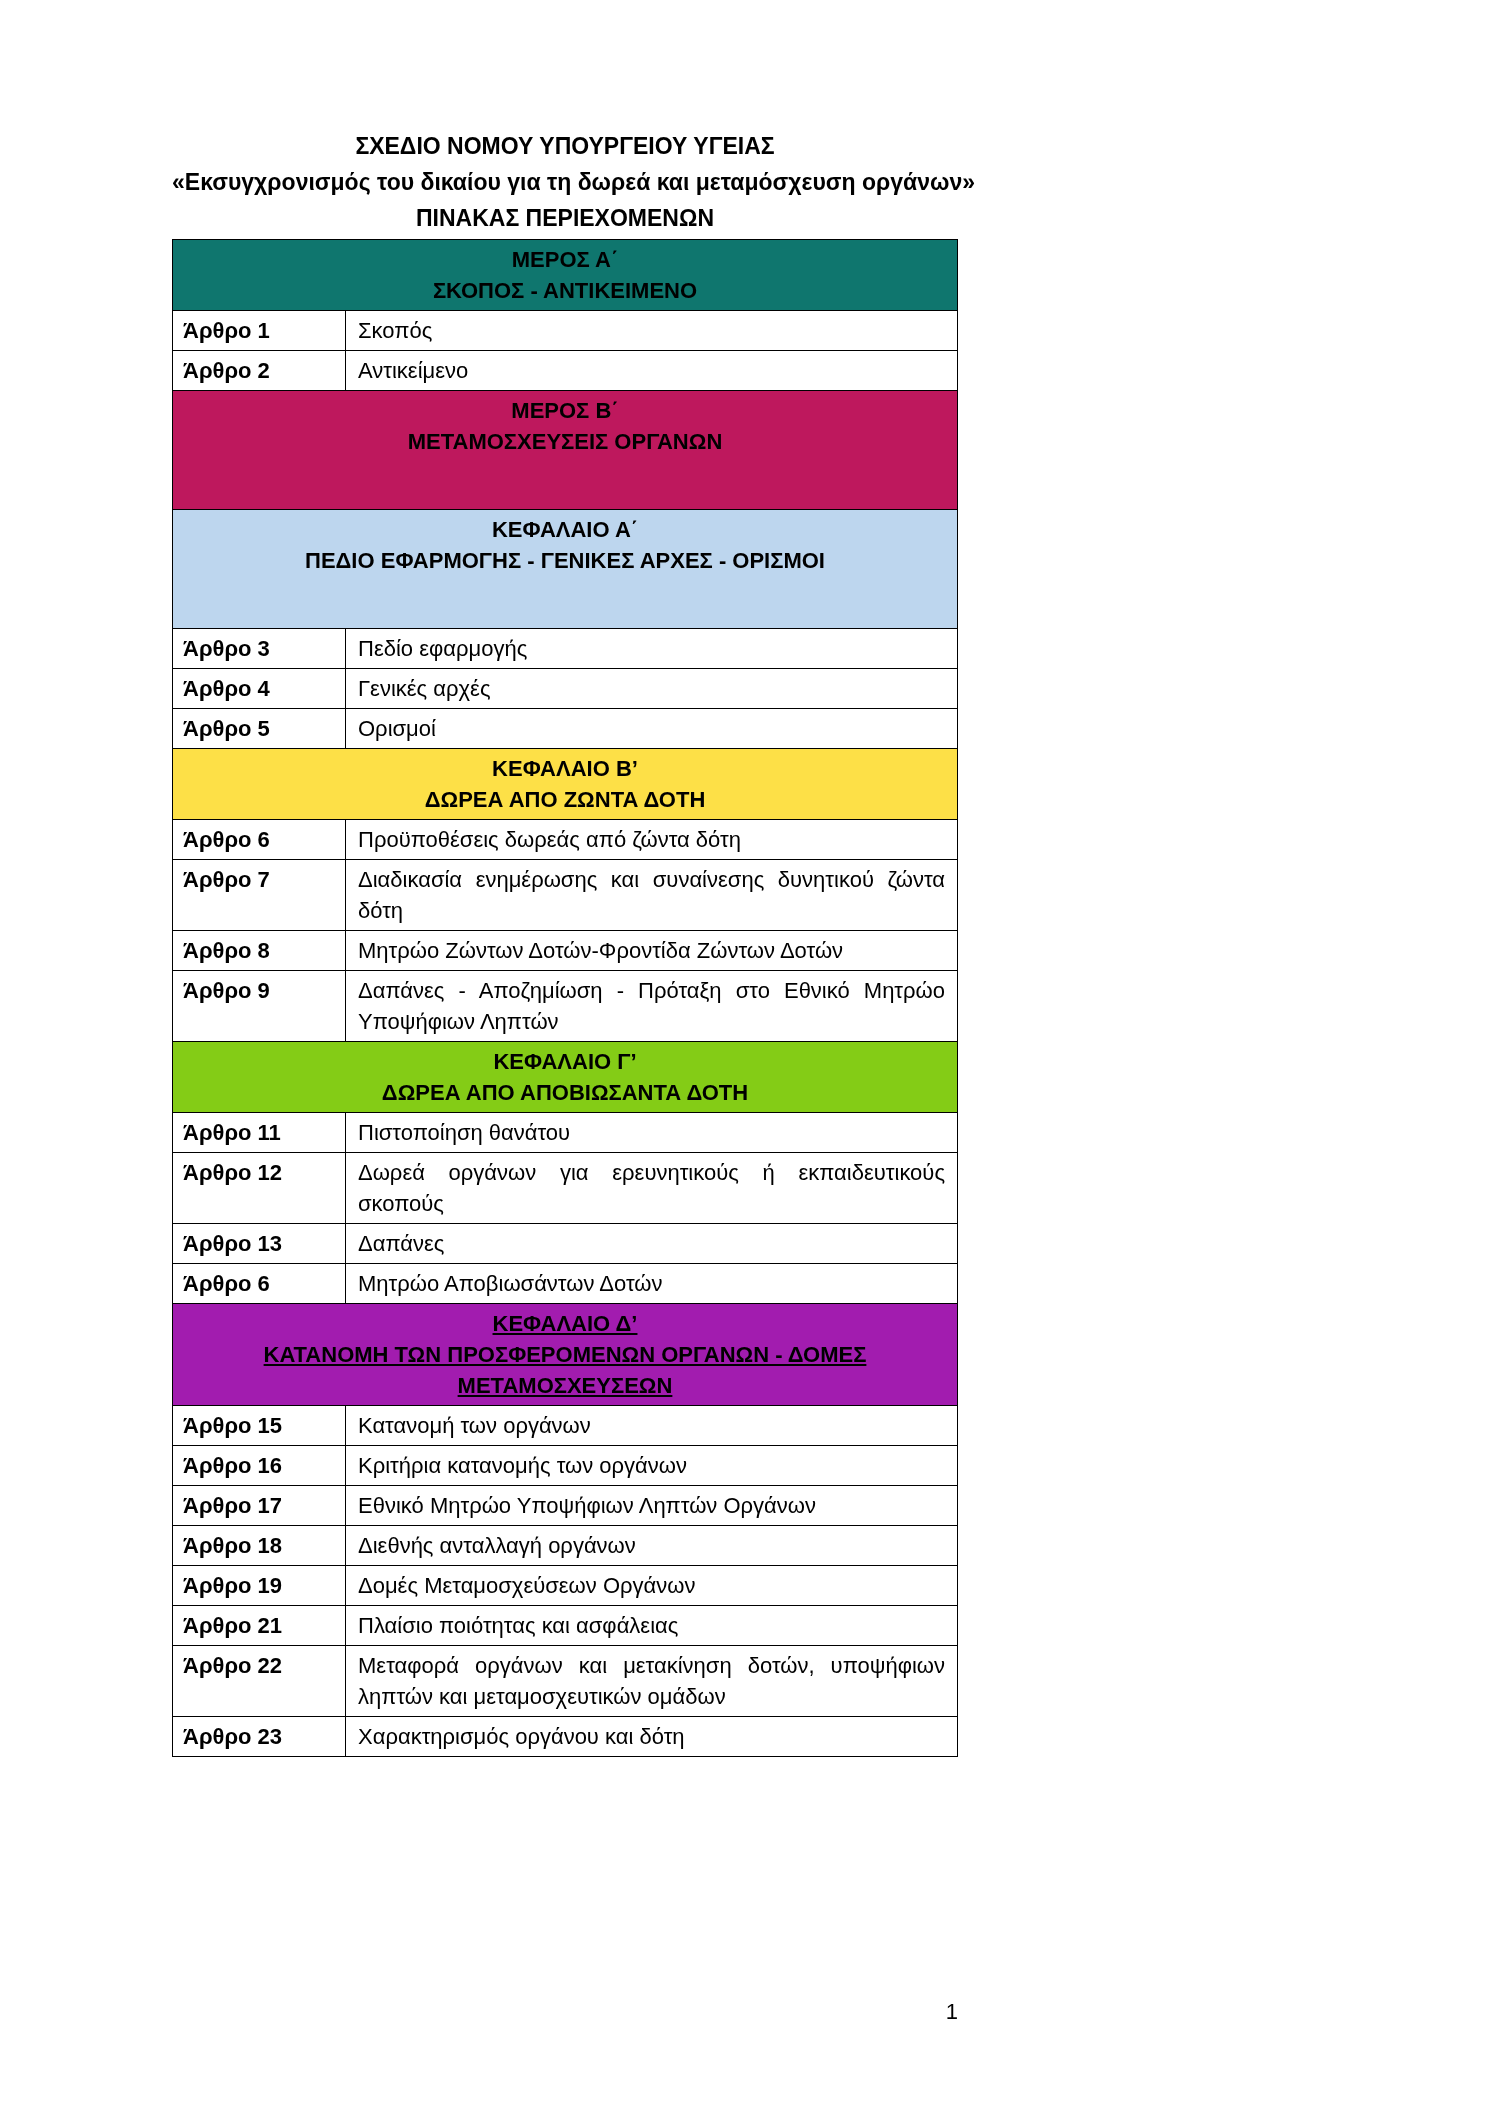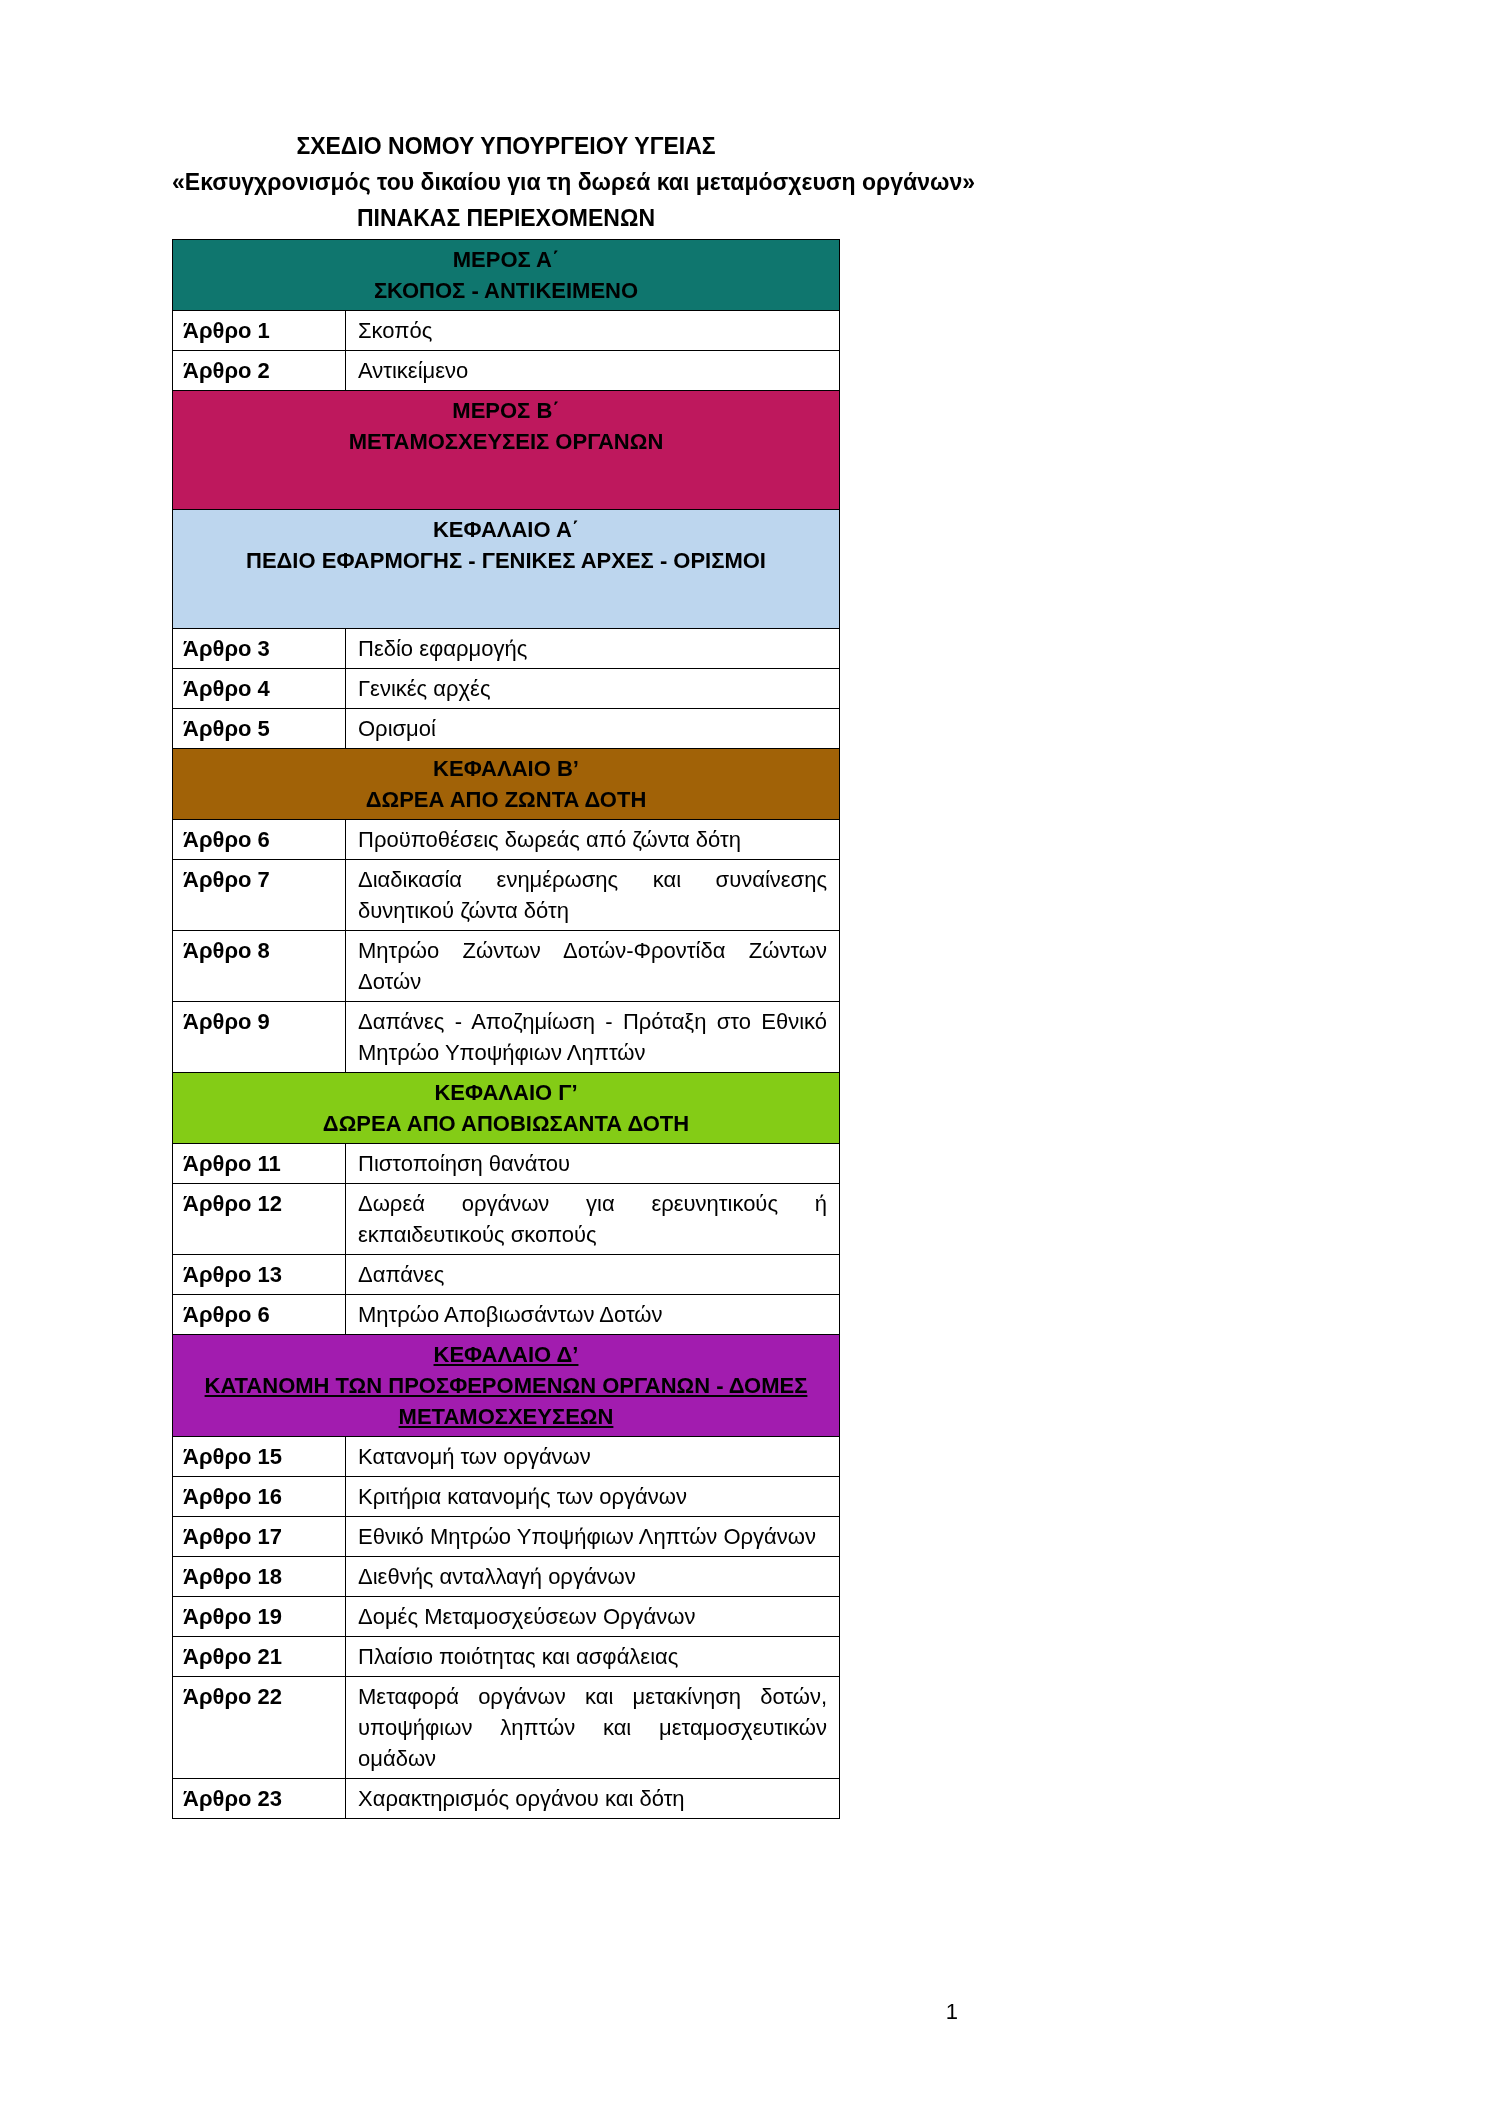--- a/index.html
+++ b/index.html
@@ -15,7 +15,7 @@
     position: absolute;
     left: 172px;
     top: 128px;
-    width: 668px;
+    width: 786px;
   }
   .doc-title-block { text-align: center; }
   .doc-title-line {

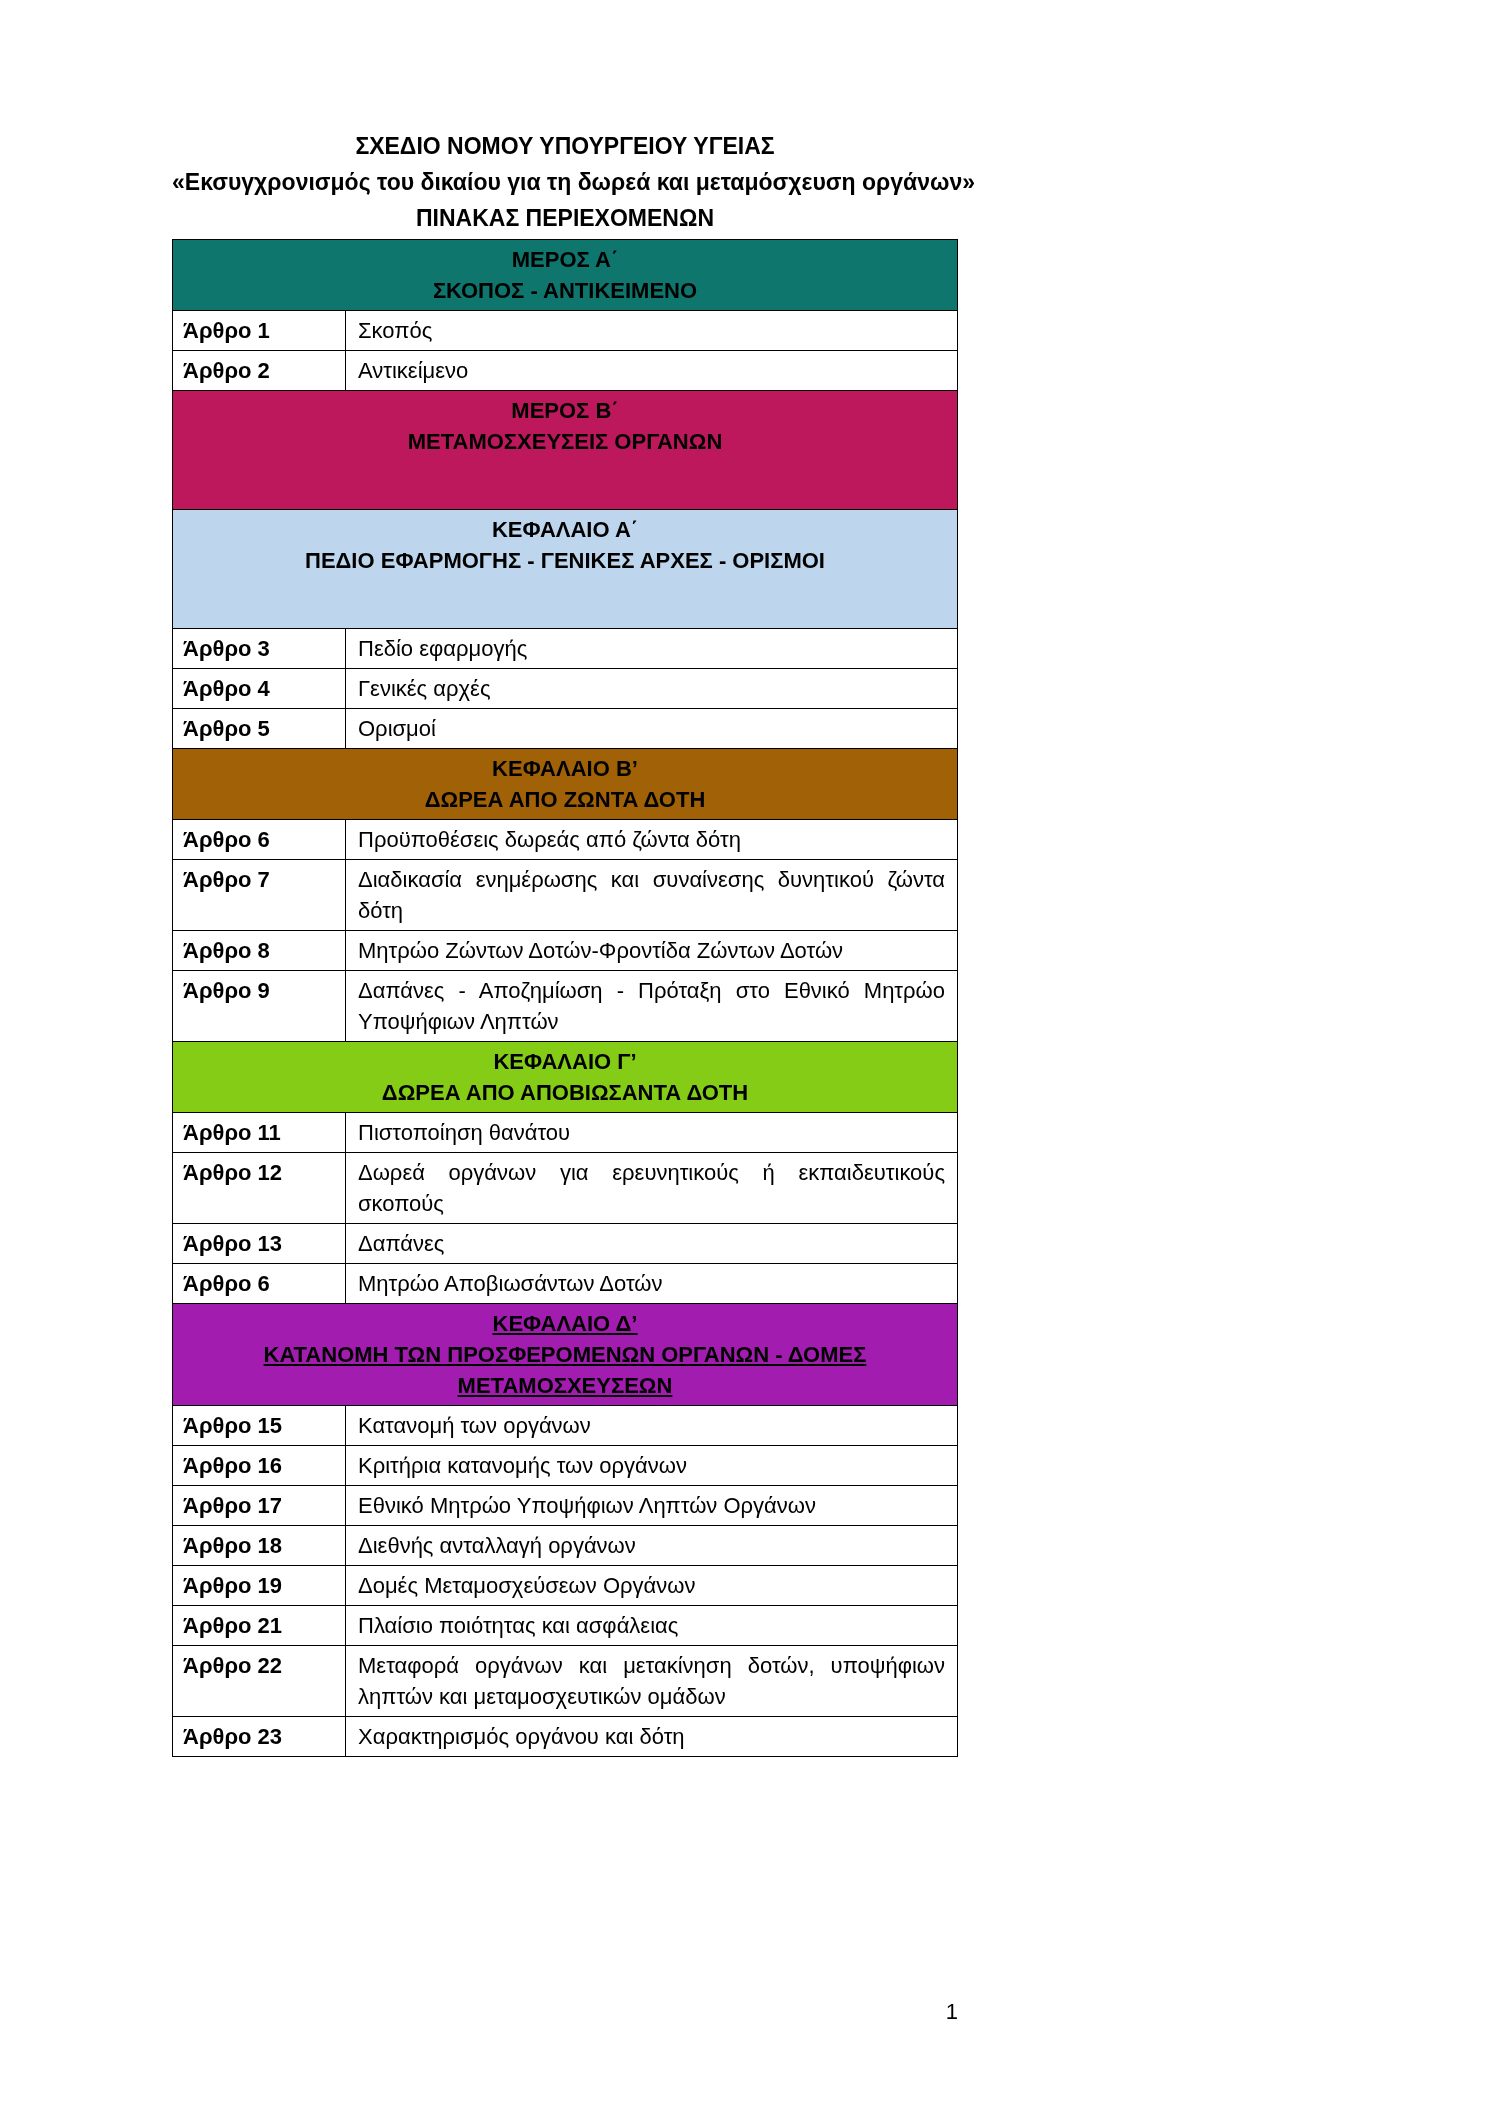--- a/index.html
+++ b/index.html
@@ -115,7 +115,7 @@
         <div class="cell-num">Άρθρο 5</div>
         <div class="cell-title">Ορισμοί</div>
       </div>
-      <div class="section-row" style="background-color: #a16207;">
+      <div class="section-row" style="background-color: #fde047;">
         <div class="section-line">ΚΕΦΑΛΑΙΟ Β’</div>
         <div class="section-line">ΔΩΡΕΑ ΑΠΟ ΖΩΝΤΑ ΔΟΤΗ</div>
       </div>

